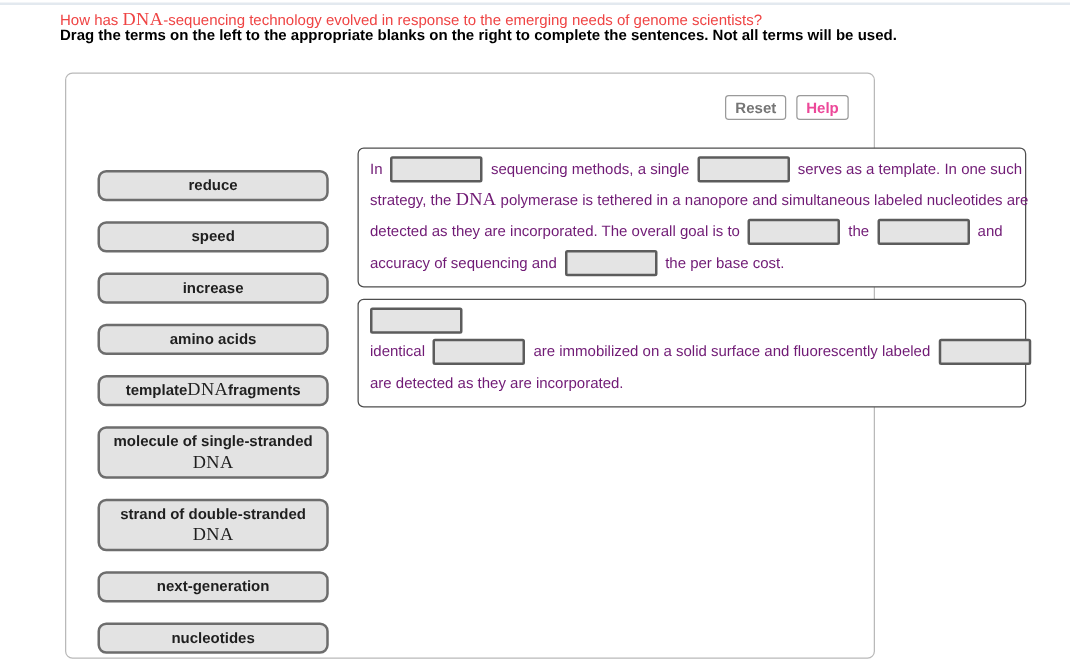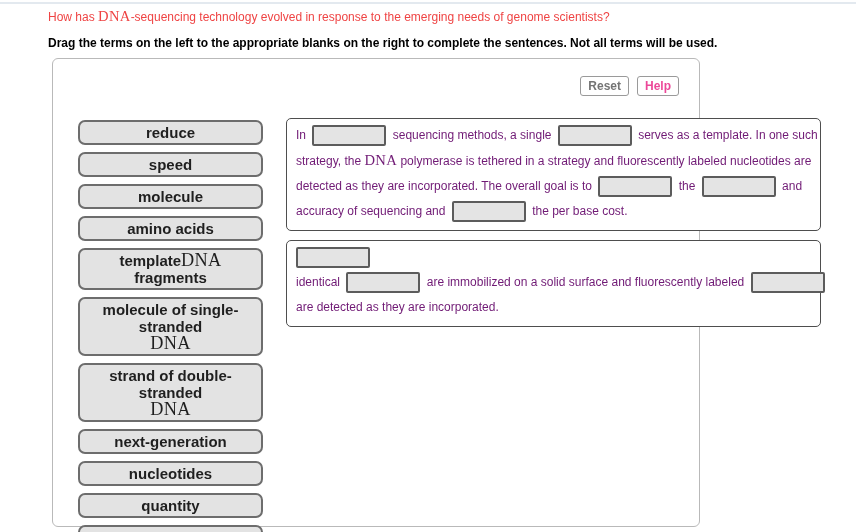--- a/index.html
+++ b/index.html
@@ -11,7 +11,7 @@
 
   .question-line { position: absolute; top: 8px; left: 48px; font-size: 12px;
     color: #ef4444; white-space: nowrap; }
-  .instruction-line { position: absolute; top: 36px; left: 48px; font-size: 12px;
+  .instruction-line { position: absolute; top: 21px; left: 48px; font-size: 12px;
     font-weight: bold; color: #000; white-space: nowrap; }
 
   .serif-dna { font-family: "Liberation Serif", serif; font-size: 1.22em;

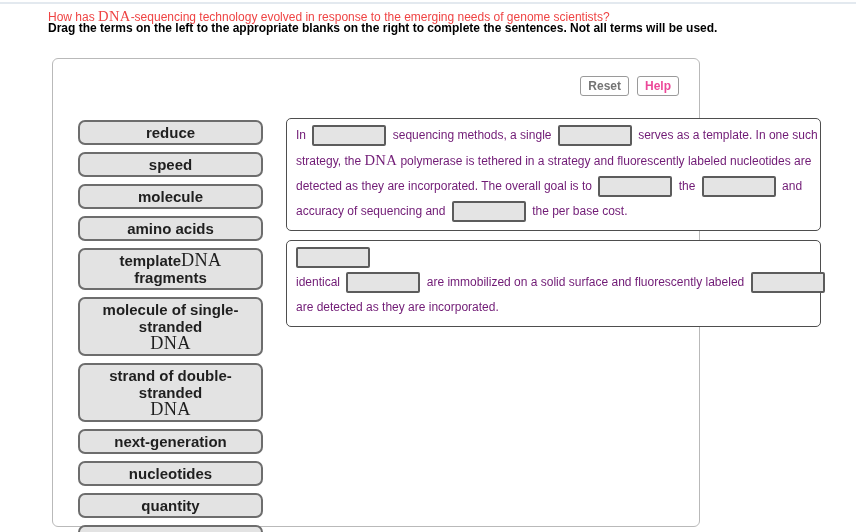--- a/index.html
+++ b/index.html
@@ -31,8 +31,8 @@
   .term { width: 185px; min-height: 24px; margin-bottom: 7px;
     background: #e3e3e3; border: 2px solid #6d6d6d; border-radius: 7px;
     display: flex; align-items: center; justify-content: center; flex-wrap: wrap;
-    text-align: center; font-size: 15px; font-weight: bold; color: #1f1f1f;
-    padding: 2px 8px; line-height: 17px; cursor: grab; }
+    text-align: center; font-size: 12px; font-weight: bold; color: #1f1f1f;
+    padding: 2px 8px; line-height: 17px; cursor: grab; margin-top: 16px; }
   .term .serif-dna { font-weight: normal; }
 
   .paragraphs { position: absolute; left: 233px; top: 59px; width: 535px; }

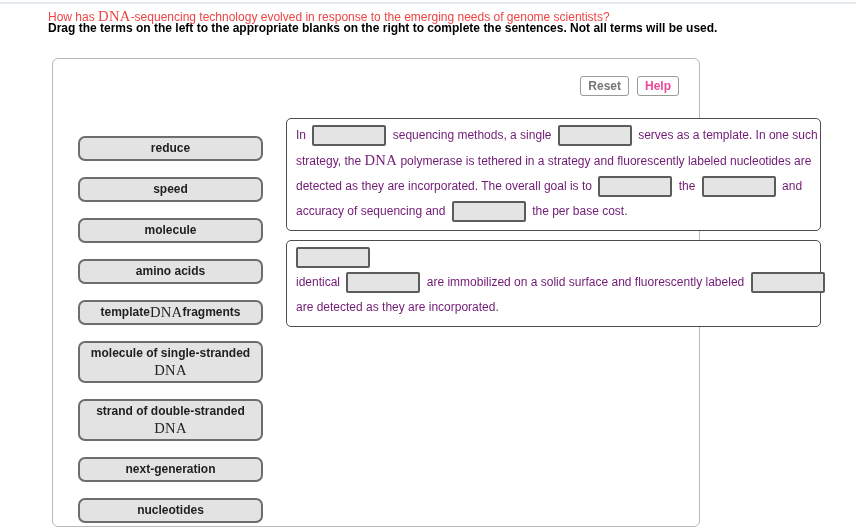--- a/index.html
+++ b/index.html
@@ -116,7 +116,7 @@
       <div class="pline">
         <span>strategy, the</span>
         <span class="serif-dna">DNA</span>
-        <span>polymerase is tethered in a strategy and fluorescently labeled nucleotides are</span>
+        <span>polymerase is tethered in a nanopore and simultaneous labeled nucleotides are</span>
       </div>
       <div class="pline">
         <span>detected as they are incorporated. The overall goal is to</span>

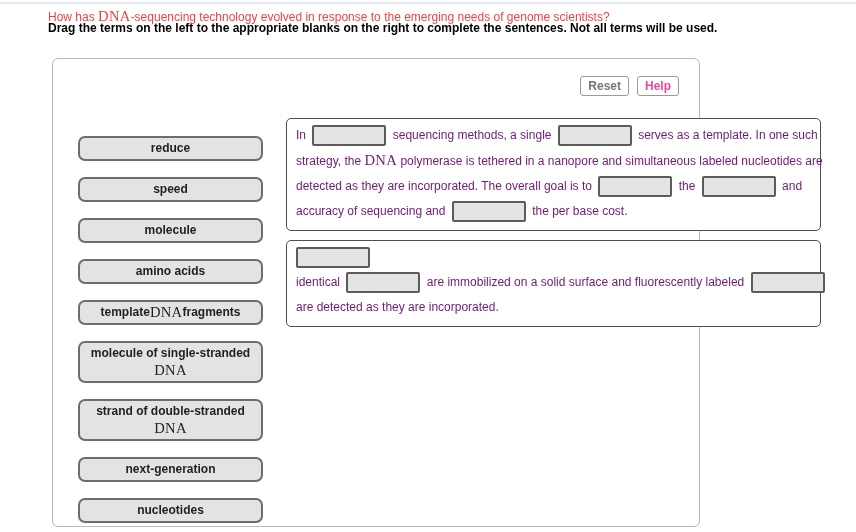--- a/index.html
+++ b/index.html
@@ -71,7 +71,7 @@
         <span>speed</span> 
       </div>
       <div class="term">
-        <span>molecule</span> 
+        <span>increase</span> 
       </div>
       <div class="term">
         <span>amino acids</span> 

